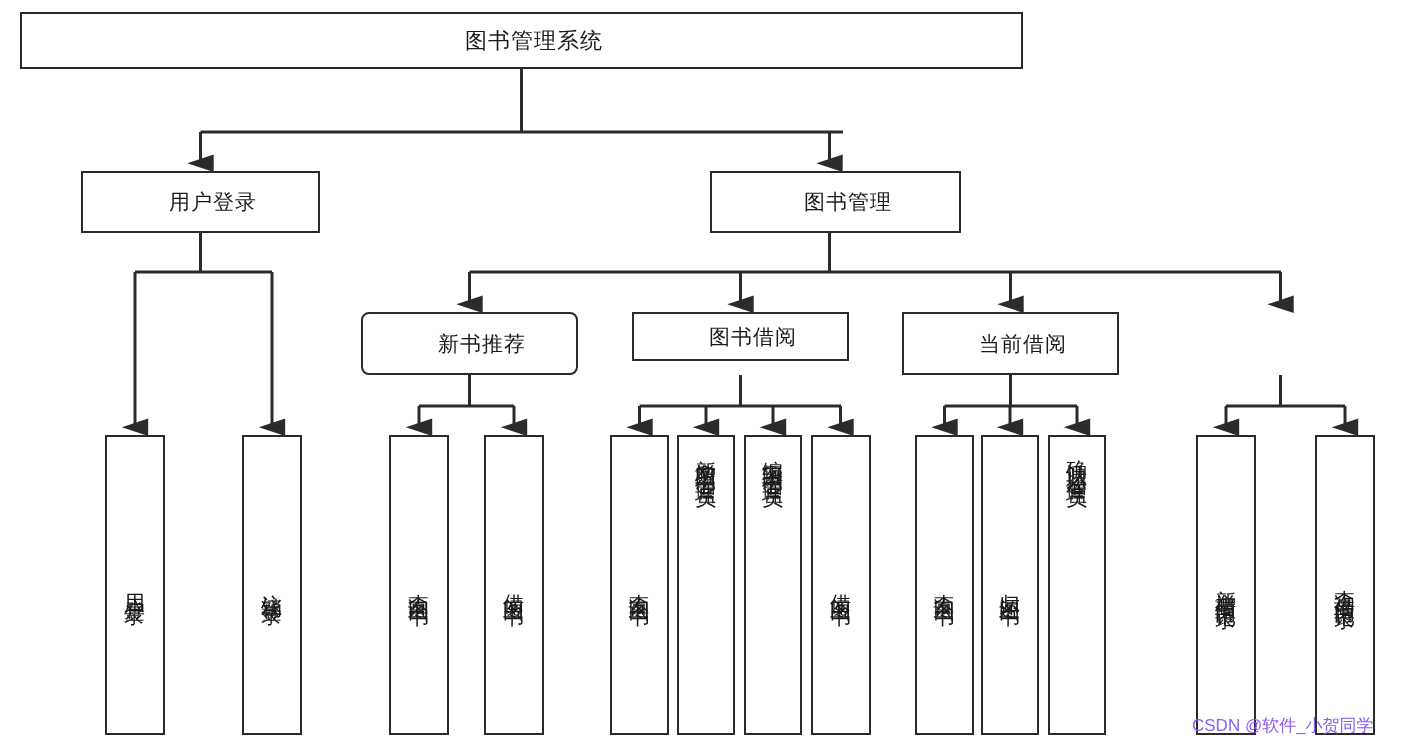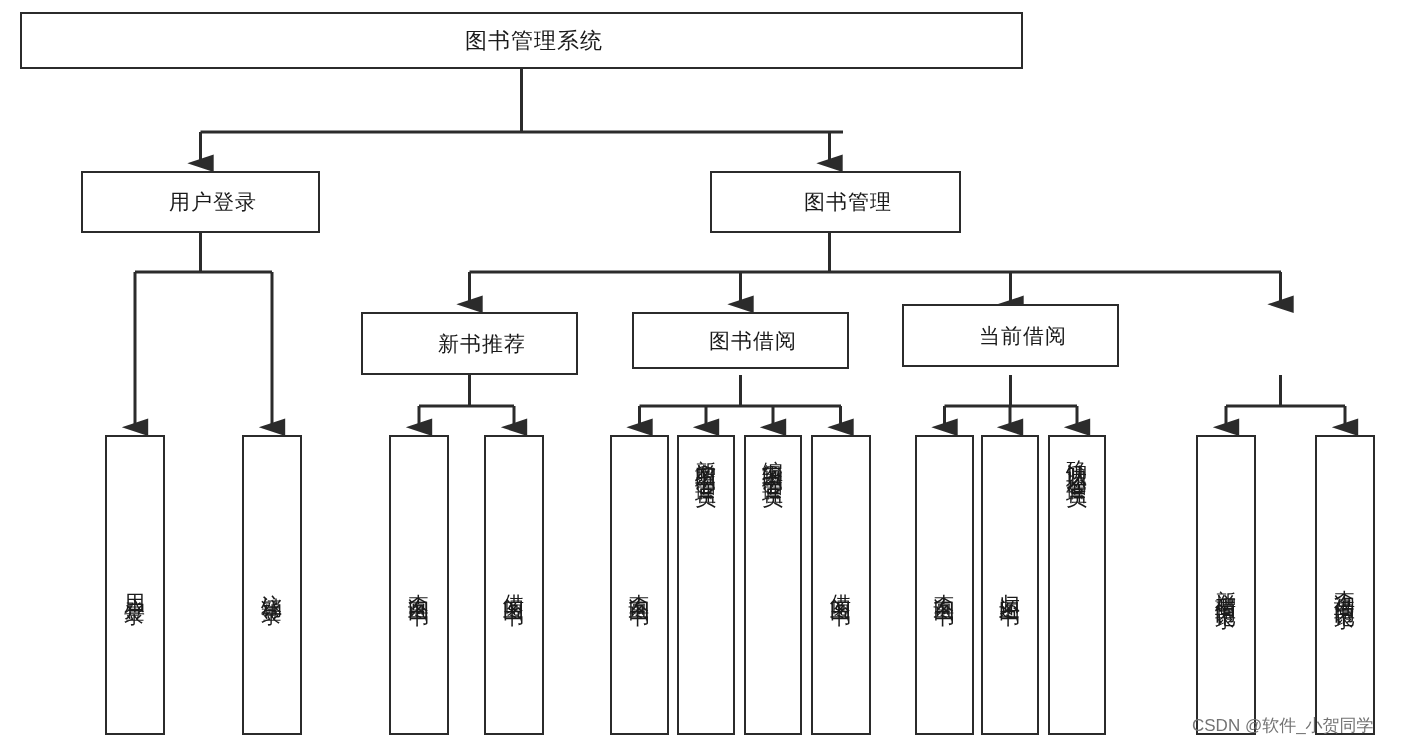--- a/index.html
+++ b/index.html
@@ -128,7 +128,7 @@
   <div class="node h" style="left: 81px; top: 171px; width: 239px; height: 62px; border-color: rgb(43, 43, 43); background: rgb(255, 255, 255); color: rgb(26, 26, 26);">用户登录</div>
   <div class="node h" style="left: 710px; top: 171px; width: 251px; height: 62px; border-color: rgb(43, 43, 43); background: rgb(255, 255, 255); color: rgb(26, 26, 26);">图书管理</div>
 
-  <div class="node h" style="left: 361px; top: 312px; width: 217px; height: 63px; border-color: rgb(43, 43, 43); background: rgb(255, 255, 255); color: rgb(26, 26, 26);">新书推荐</div>
+  <div class="node h" style="left: 361px; top: 312px; width: 217px; height: 63px; border-color: rgb(43, 43, 43); background: rgb(255, 255, 255); color: rgb(26, 26, 26); border-radius: 8px;">新书推荐</div>
   <div class="node h" style="left: 632px; top: 312px; width: 217px; height: 57px; border-color: rgb(43, 43, 43); background: rgb(255, 255, 255); color: rgb(26, 26, 26);">图书借阅</div>
   <div class="node h" style="left: 902px; top: 304px; width: 217px; height: 63px; border-color: rgb(43, 43, 43); background: rgb(255, 255, 255); color: rgb(26, 26, 26); font-family: Liberation Mono, monospace;">当前借阅</div>
 

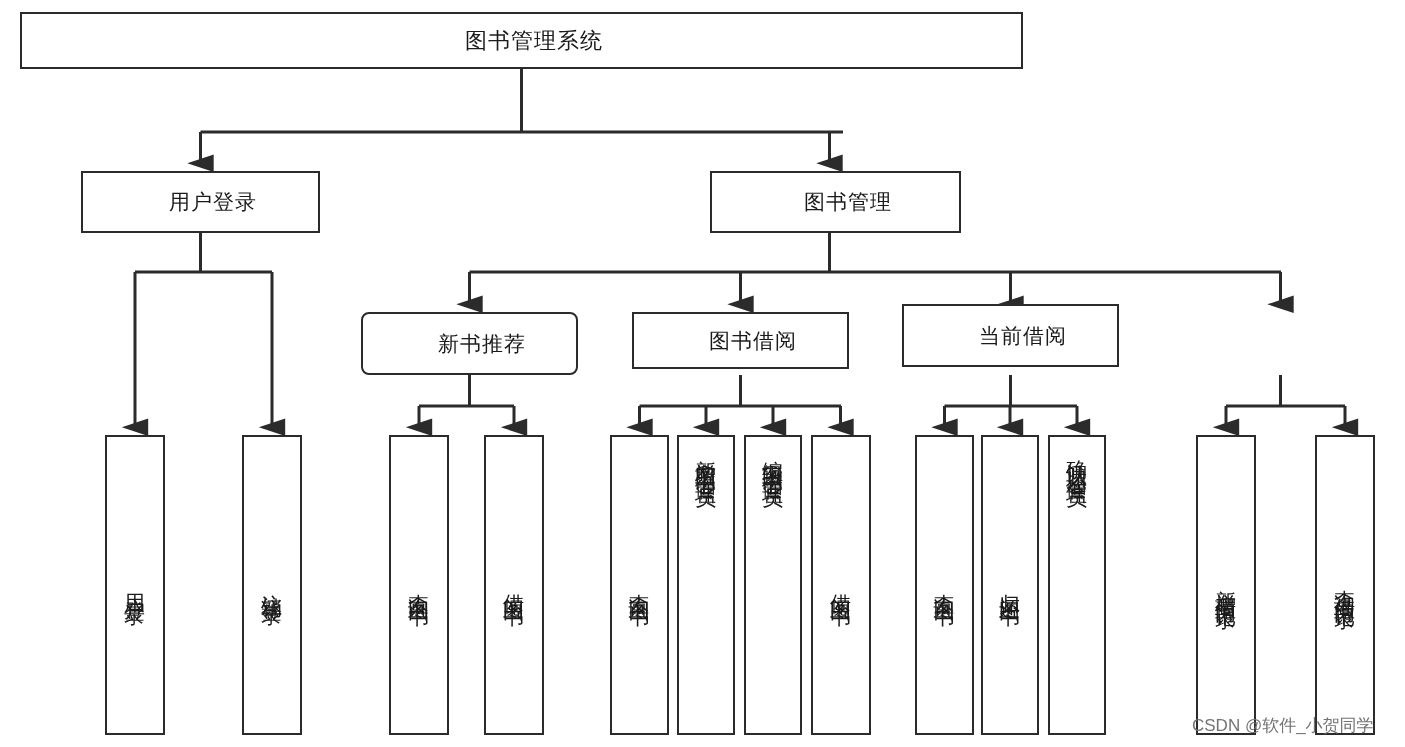--- a/index.html
+++ b/index.html
@@ -129,7 +129,7 @@
   <div class="node h" style="left: 710px; top: 171px; width: 251px; height: 62px; border-color: rgb(43, 43, 43); background: rgb(255, 255, 255); color: rgb(26, 26, 26);">图书管理</div>
 
   <div class="node h" style="left: 361px; top: 312px; width: 217px; height: 63px; border-color: rgb(43, 43, 43); background: rgb(255, 255, 255); color: rgb(26, 26, 26); border-radius: 8px;">新书推荐</div>
-  <div class="node h" style="left: 632px; top: 312px; width: 217px; height: 57px; border-color: rgb(43, 43, 43); background: rgb(255, 255, 255); color: rgb(26, 26, 26);">图书借阅</div>
+  <div class="node h" style="left: 632px; top: 312px; width: 217px; height: 49px; border-color: rgb(43, 43, 43); background: rgb(255, 255, 255); color: rgb(26, 26, 26);">图书借阅</div>
   <div class="node h" style="left: 902px; top: 304px; width: 217px; height: 63px; border-color: rgb(43, 43, 43); background: rgb(255, 255, 255); color: rgb(26, 26, 26); font-family: Liberation Mono, monospace;">当前借阅</div>
 
   <div class="node v" style="left: 105px; top: 435px; width: 60px; height: 300px; border-color: rgb(43, 43, 43); background: rgb(255, 255, 255); color: rgb(26, 26, 26);">

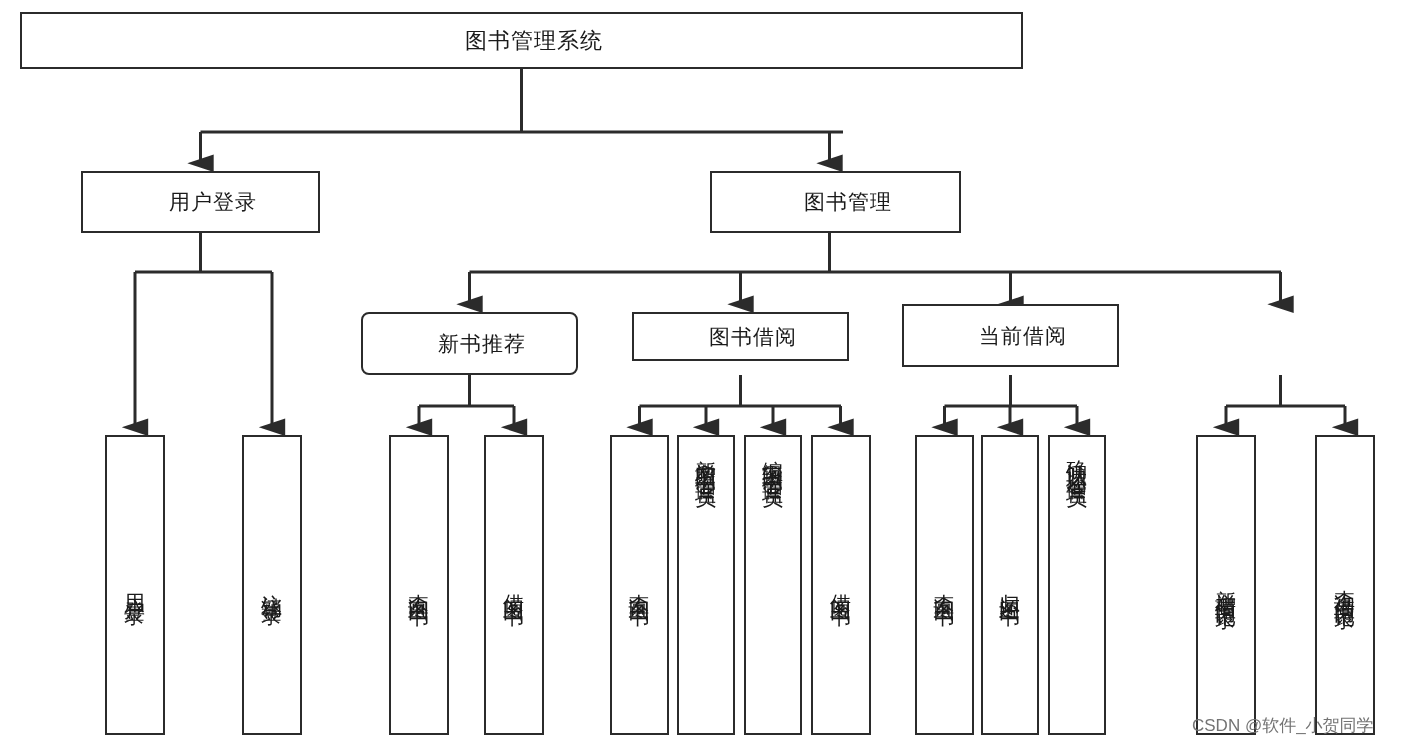--- a/index.html
+++ b/index.html
@@ -130,7 +130,7 @@
 
   <div class="node h" style="left: 361px; top: 312px; width: 217px; height: 63px; border-color: rgb(43, 43, 43); background: rgb(255, 255, 255); color: rgb(26, 26, 26); border-radius: 8px;">新书推荐</div>
   <div class="node h" style="left: 632px; top: 312px; width: 217px; height: 49px; border-color: rgb(43, 43, 43); background: rgb(255, 255, 255); color: rgb(26, 26, 26);">图书借阅</div>
-  <div class="node h" style="left: 902px; top: 304px; width: 217px; height: 63px; border-color: rgb(43, 43, 43); background: rgb(255, 255, 255); color: rgb(26, 26, 26); font-family: Liberation Mono, monospace;">当前借阅</div>
+  <div class="node h" style="left: 902px; top: 312px; width: 217px; height: 63px; border-color: rgb(43, 43, 43); background: rgb(255, 255, 255); color: rgb(26, 26, 26); font-family: Liberation Mono, monospace;">当前借阅</div>
 
   <div class="node v" style="left: 105px; top: 435px; width: 60px; height: 300px; border-color: rgb(43, 43, 43); background: rgb(255, 255, 255); color: rgb(26, 26, 26);">
       <span class="vtext">用户登录</span>

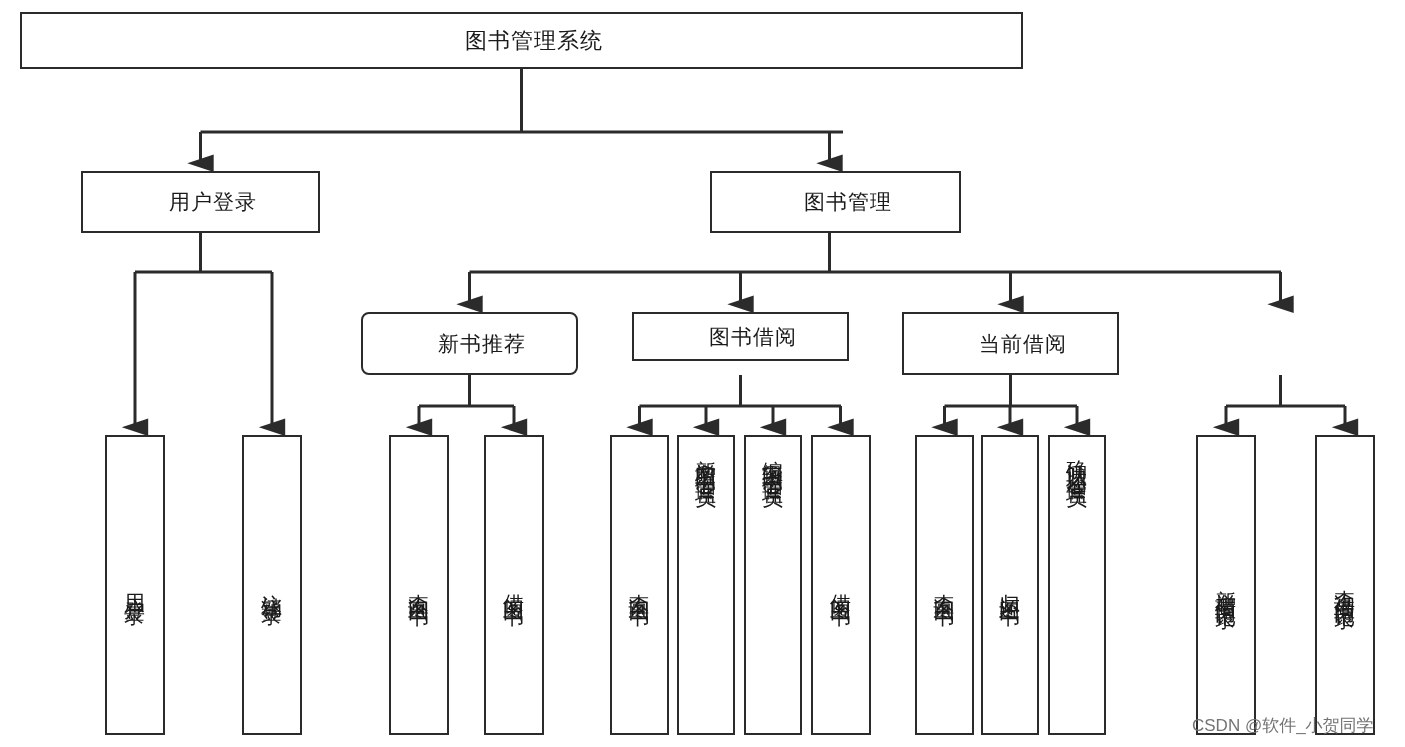--- a/index.html
+++ b/index.html
@@ -172,7 +172,7 @@
       <span class="vtext">查询借阅记录</span>
     </div>
 
-  <div class="watermark" style="left: 1192px; top: 714px; color: #737373;">CSDN @软件_小贺同学</div>
+  <div class="watermark" style="left: 1192px; top: 714px; color: #8b5cf6;">CSDN @软件_小贺同学</div>
 </div>
 
 </body></html>

